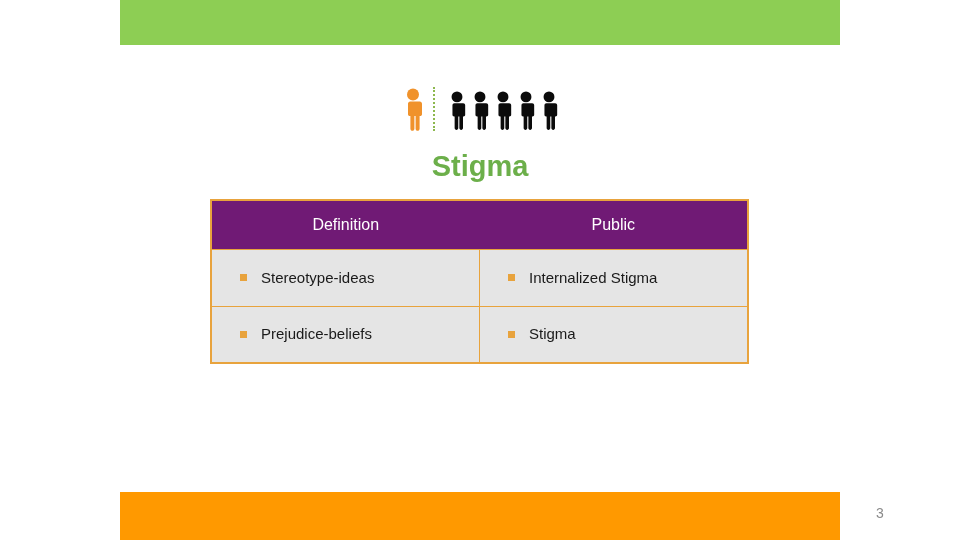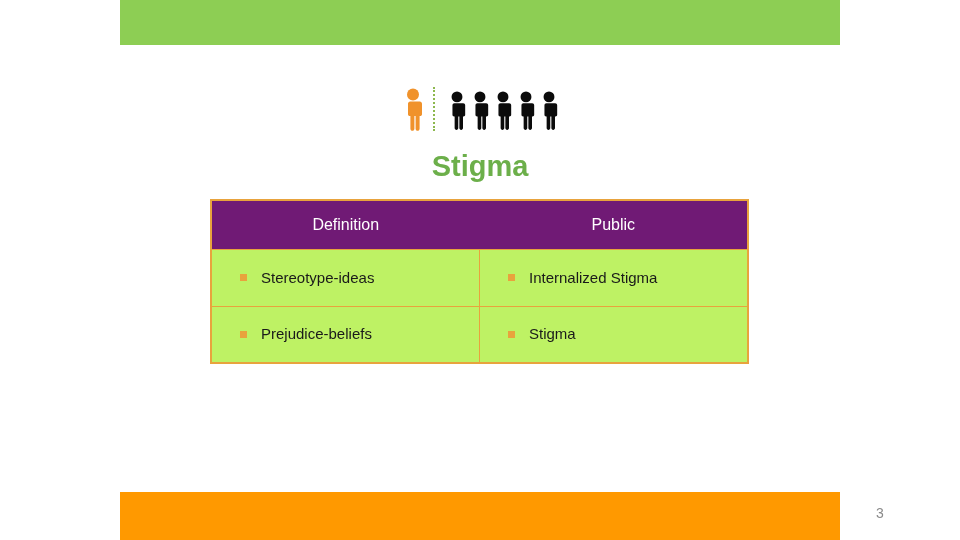--- a/index.html
+++ b/index.html
@@ -115,7 +115,7 @@
     vertical-align: middle;
     font-size: 15px;
     color: #1a1a1a;
-    background: #bef264;
+    background: #e5e5e5;
   }
   table.stigma-table tbody tr td:first-child { border-left: none; }
   table.stigma-table tbody tr td:last-child { border-right: none; text-align: right; }

